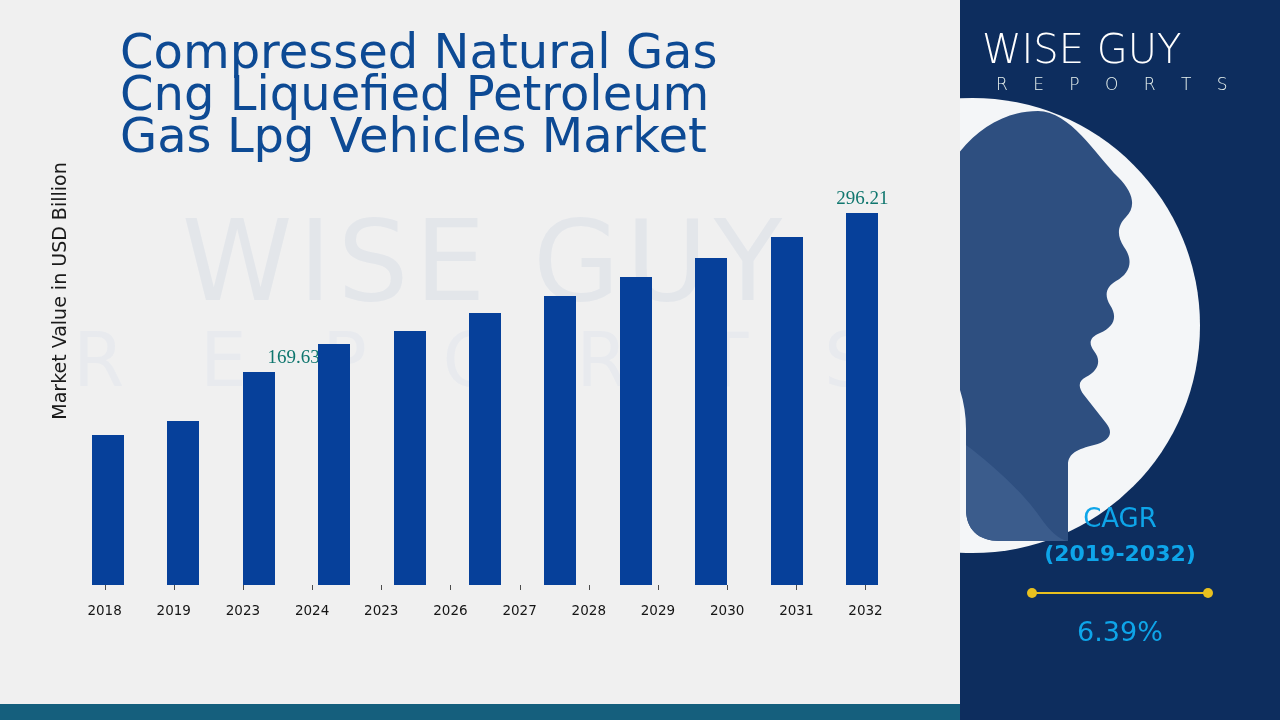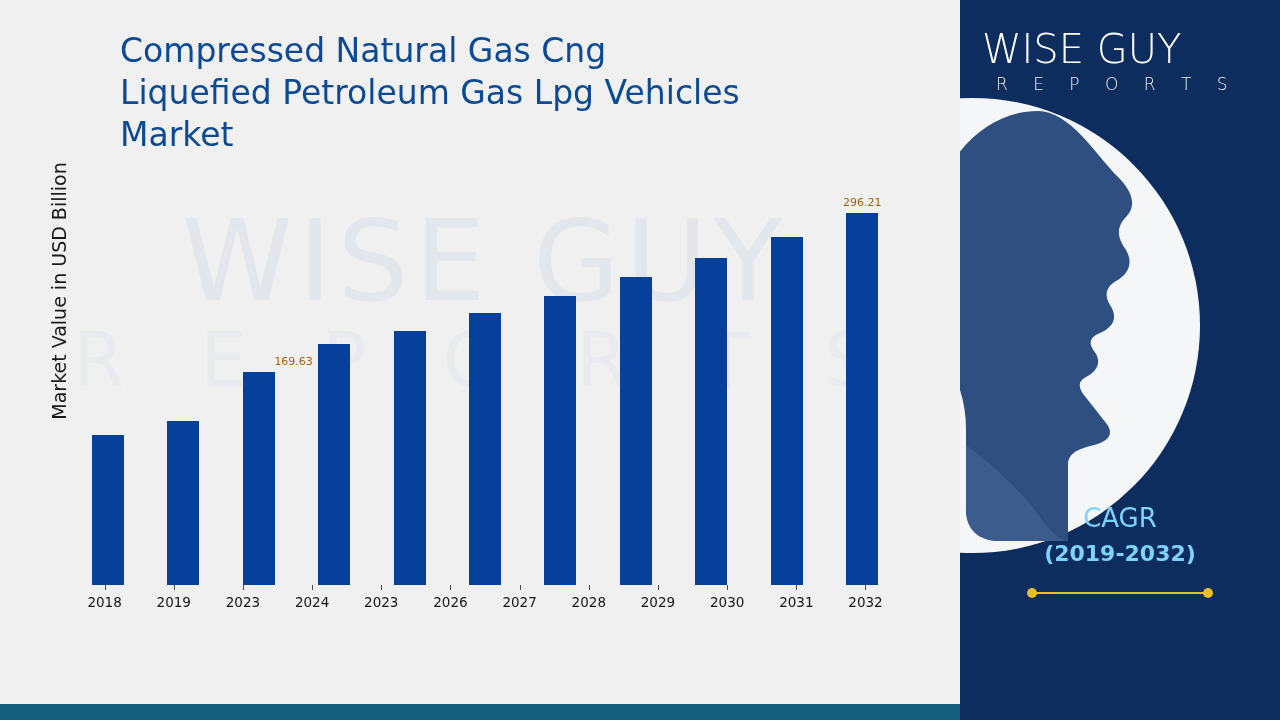--- a/index.html
+++ b/index.html
@@ -38,7 +38,7 @@
   
   .chart-title {
     position:absolute; left:120px; top:30px; width:640px;
-    font-size:33px; line-height:42px; color:#0d4a94;
+    font-size:48px; line-height:42px; color:#0d4a94;
     font-family:"DejaVu Sans", sans-serif; font-weight:400;
   }
 

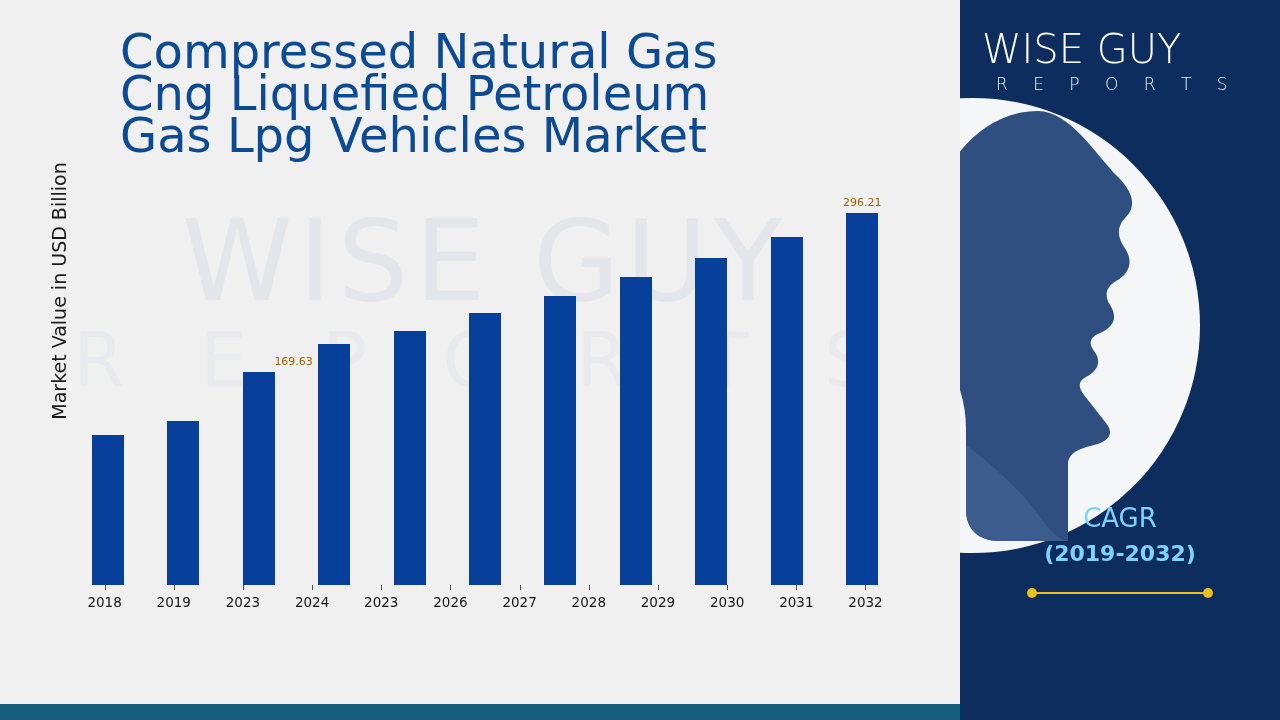--- a/index.html
+++ b/index.html
@@ -68,7 +68,7 @@
   }
   .bar-label {
     position:absolute; left:50%; transform:translateX(-50%);
-    font-size:11px; color:#a16207; white-space:nowrap;
+    font-size:19px; color:#0f766e; white-space:nowrap;font-family:Liberation Serif, serif;
   }
 
   

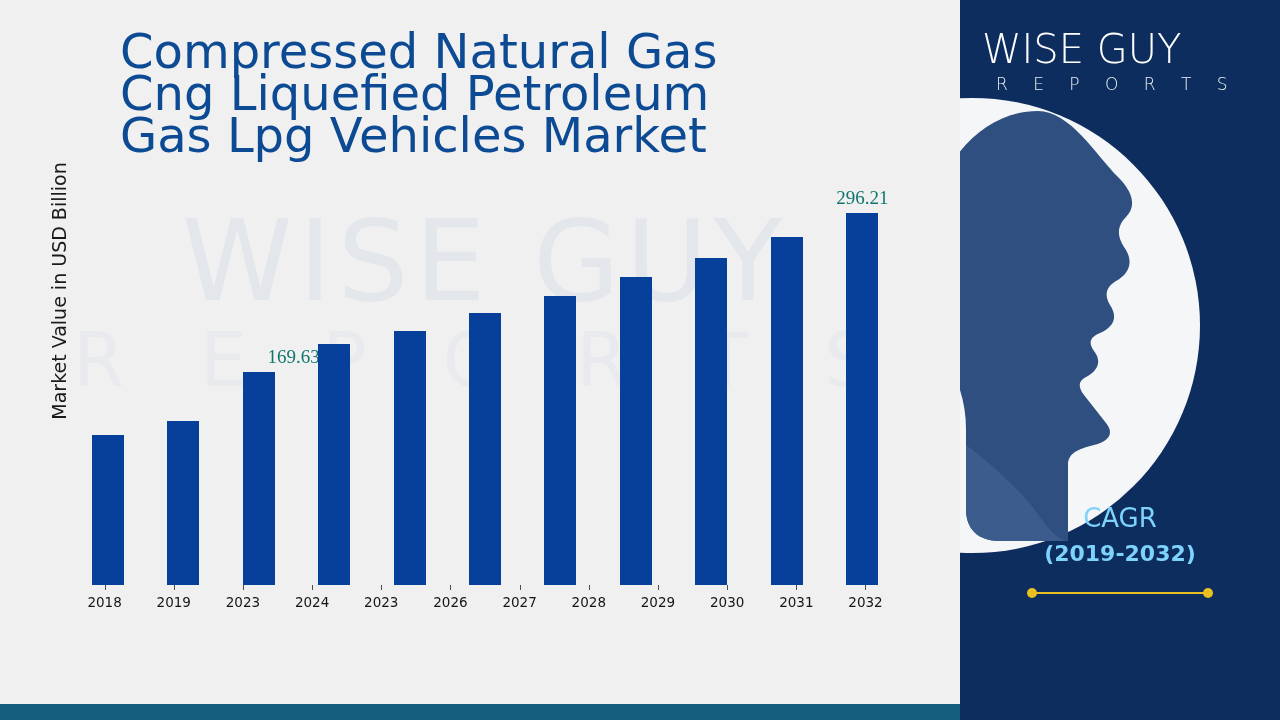--- a/index.html
+++ b/index.html
@@ -122,7 +122,7 @@
   
   .cagr {
     position:absolute; left:0; top:500px; width:320px; text-align:center;
-    color:#7dd3fc;
+    color:#0ea5e9;
   }
   .cagr-title { font-size:26px; line-height:36px; }
   .cagr-range { font-size:22px; line-height:36px;font-weight:bold; }

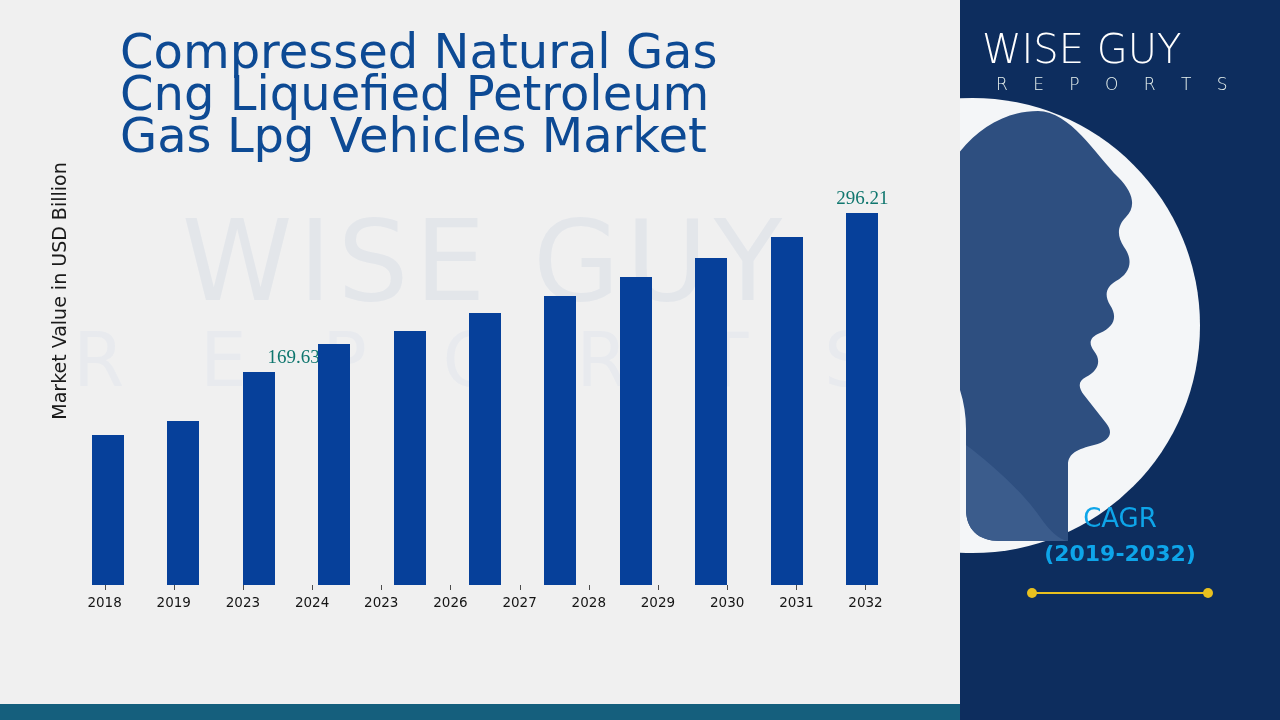--- a/index.html
+++ b/index.html
@@ -84,7 +84,7 @@
     background:#4c4c4c;
   }
   .xtick .ticktext {
-    position:absolute; left:0; right:0; top:9px;
+    position:absolute; left:0; right:0; top:17px;
     font-size:13.5px; color:#151515;
   }
 

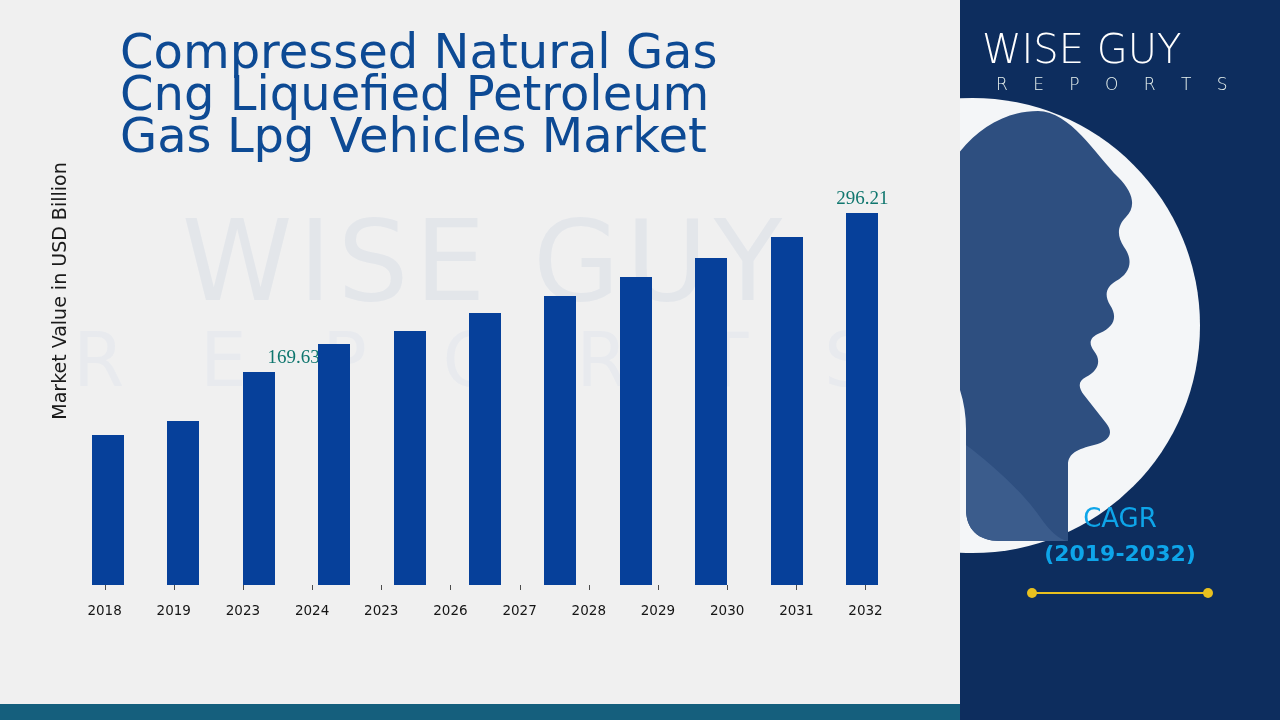--- a/index.html
+++ b/index.html
@@ -313,6 +313,7 @@
         <span class="line"></span>
         <span class="dot r"></span>
       </div>
+      <div class="cagr-value">6.39%</div>
     </div>
   </div>
 </div>

